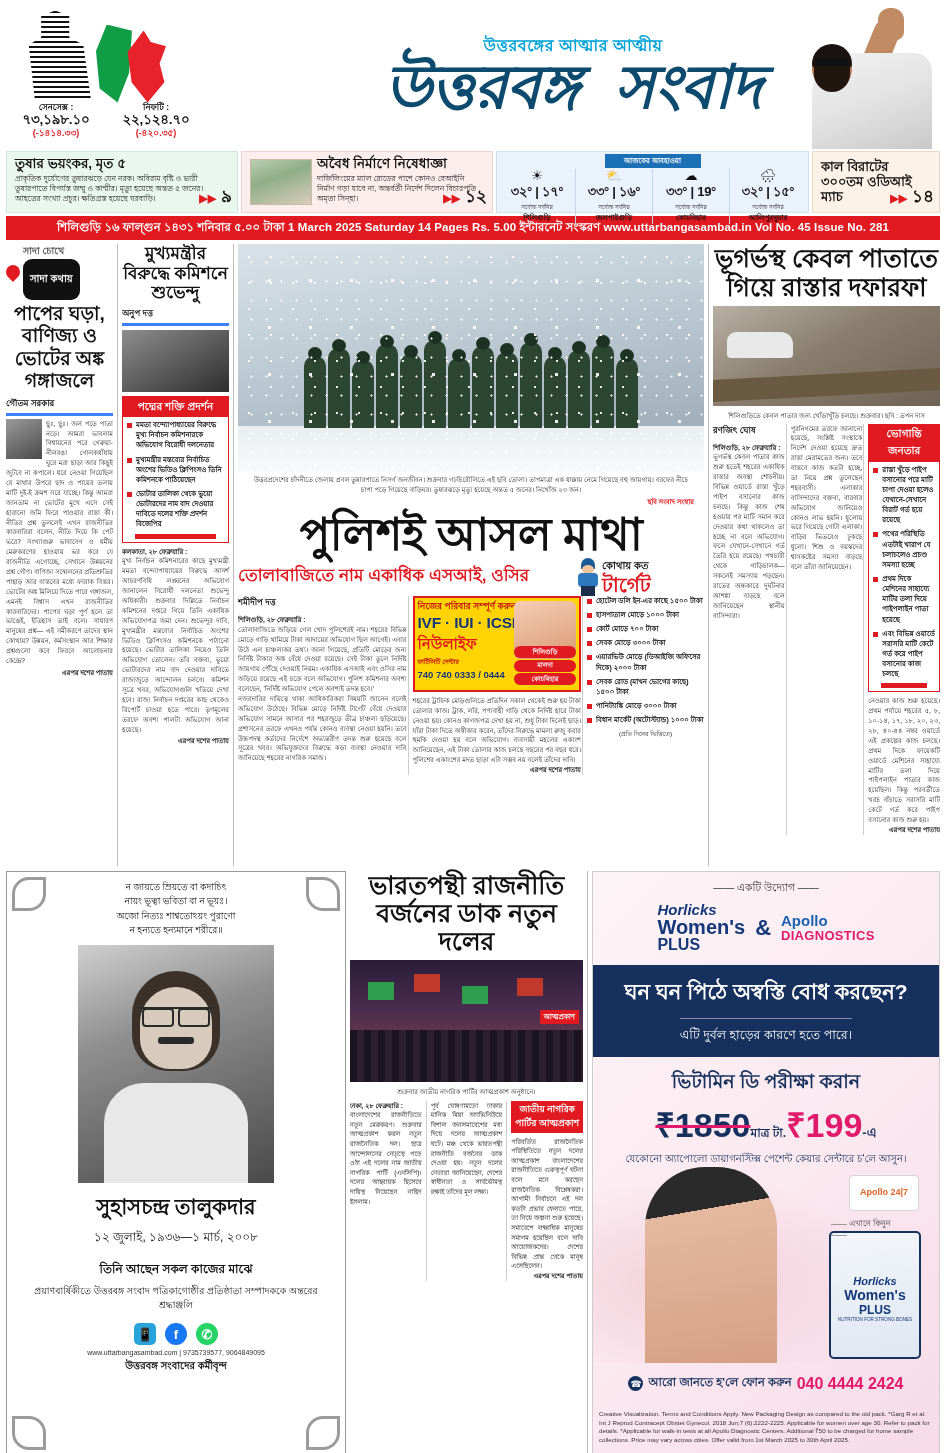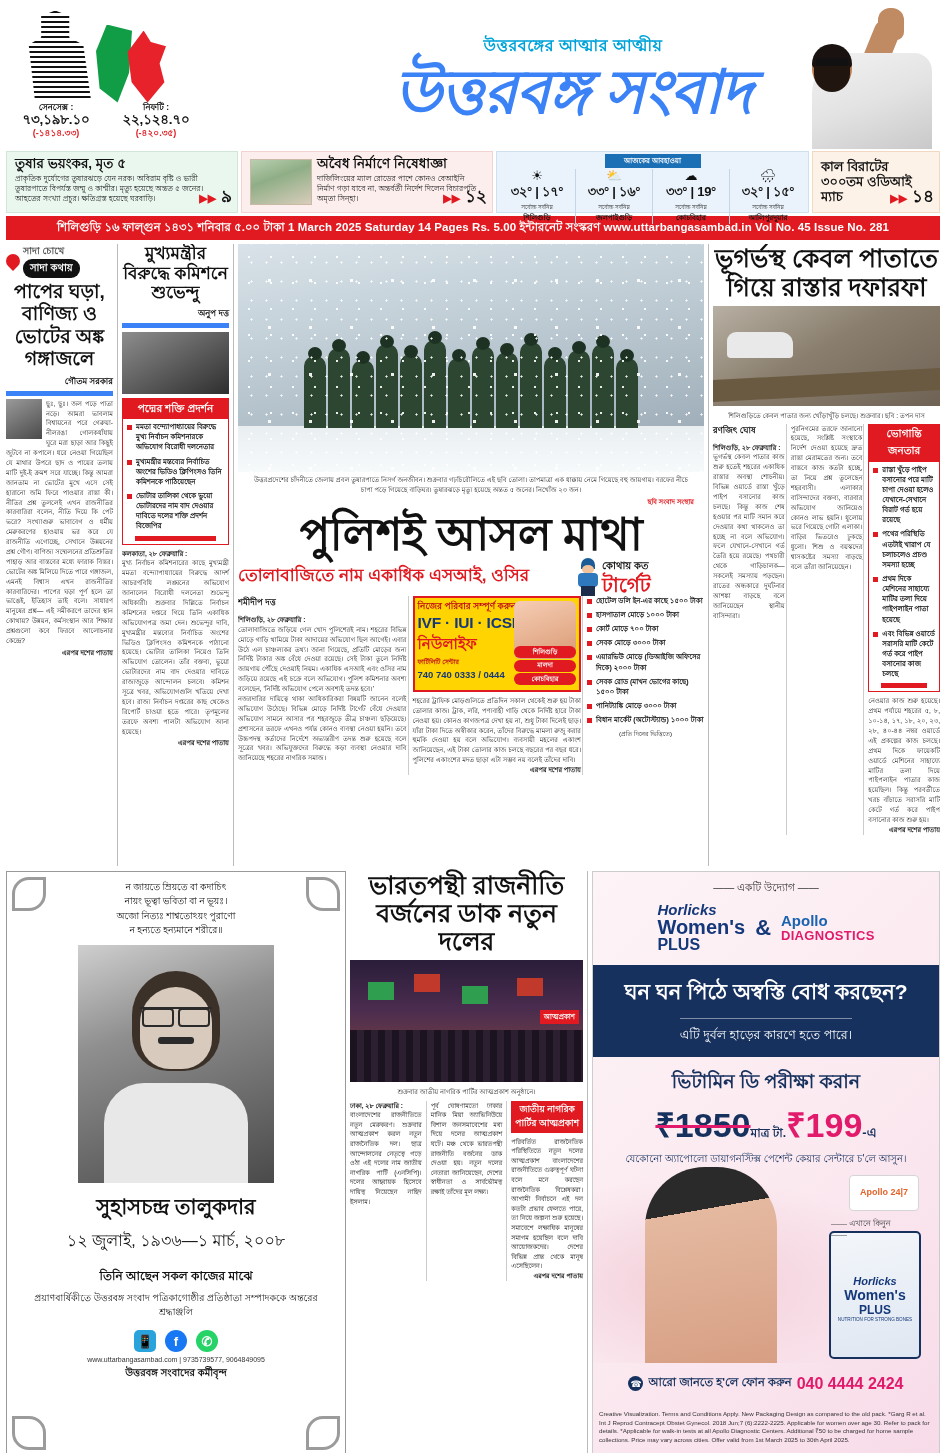--- a/index.html
+++ b/index.html
@@ -36,7 +36,7 @@
   .title-block { flex: 1; text-align: center; position: relative; padding-top: 4px; }
   .kicker { font-size: 16px; font-weight: bold; color: #00a3d9; letter-spacing: .5px; }
   .paper-title { font-size: 61px; font-weight: bold; line-height: 1.05; letter-spacing: -1px;
-                 font-family: Liberation Sans, sans-serif; color: #3b82f6; font-style: italic; }
+                 font-family: Liberation Mono, monospace; color: #0c4a6e; font-style: italic; }
   .cricketer { position: absolute; right: 0; top: 0; width: 175px; height: 145px; overflow: hidden; }
   .ck-body { position: absolute; right: 8px; bottom: 0; width: 120px; height: 96px;
              background: linear-gradient(160deg,#f2f2f2 0%,#e3e3e3 50%,#c9c9c9 100%);

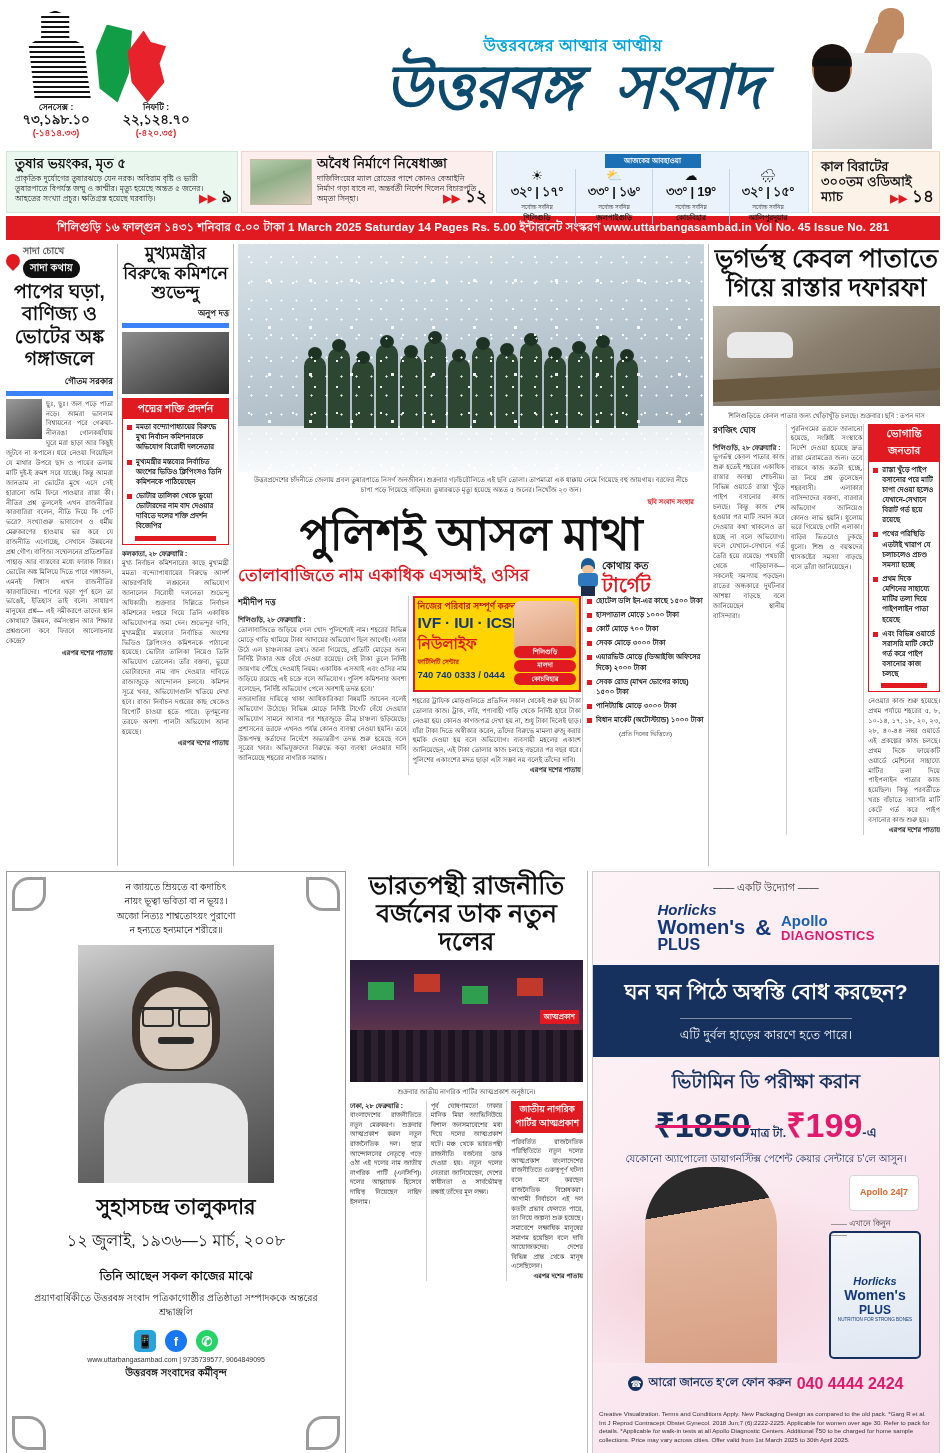--- a/index.html
+++ b/index.html
@@ -89,7 +89,7 @@
   .sada-badge { display: flex; align-items: center; gap: 3px; margin-bottom: 3px; }
   .sada-dot { width: 14px; height: 14px; background: #e01a20; border-radius: 50% 50% 50% 0; transform: rotate(-45deg); flex: 0 0 14px; }
   .sada-top { font-size: 9.5px; font-weight: bold; color: #555; }
-  .sada-pill { background: #111; color: #fff; font-size: 10px; font-weight: bold; border-radius: 9px; padding: 1px 7px; }
+  .sada-pill { background: #111; color: #fff; font-size: 10px; font-weight: bold; border-radius: 9px; padding: 12px 7px; }
   .op-head { font-size: 19px; font-weight: bold; text-align: center; line-height: 1.18; margin: 2px 0 4px; }
   .byline { font-size: 8.5px; font-weight: bold; text-align: right; border-bottom: 5px solid #3b82f6; padding-bottom: 2px; margin-bottom: 3px; }
   .op-photo { float: left; width: 36px; height: 40px; margin: 0 4px 2px 0;

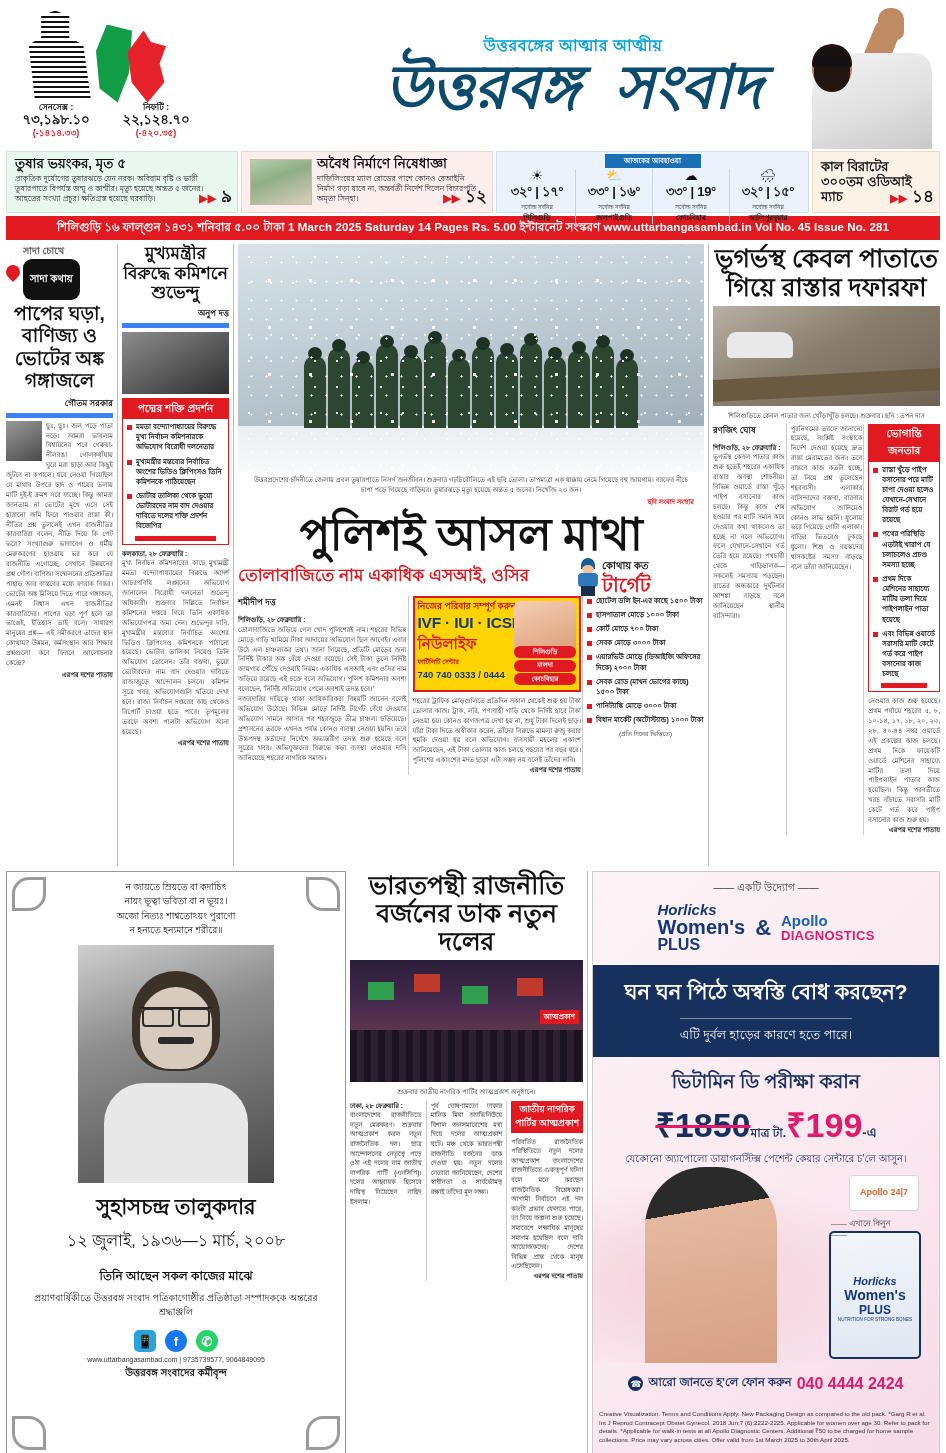--- a/index.html
+++ b/index.html
@@ -91,7 +91,7 @@
   .sada-top { font-size: 9.5px; font-weight: bold; color: #555; }
   .sada-pill { background: #111; color: #fff; font-size: 10px; font-weight: bold; border-radius: 9px; padding: 12px 7px; }
   .op-head { font-size: 19px; font-weight: bold; text-align: center; line-height: 1.18; margin: 2px 0 4px; }
-  .byline { font-size: 8.5px; font-weight: bold; text-align: right; border-bottom: 5px solid #3b82f6; padding-bottom: 2px; margin-bottom: 3px; }
+  .byline { font-size: 8.5px; font-weight: bold; text-align: left; border-bottom: 3px solid #3b82f6; padding-bottom: 2px; margin-bottom: 3px; }
   .op-photo { float: left; width: 36px; height: 40px; margin: 0 4px 2px 0;
               background: linear-gradient(150deg,#9a9a9a,#4a4a4a); }
   .body-txt { font-size: 6.6px; line-height: 1.5; text-align: justify; color: #1a1a1a; }

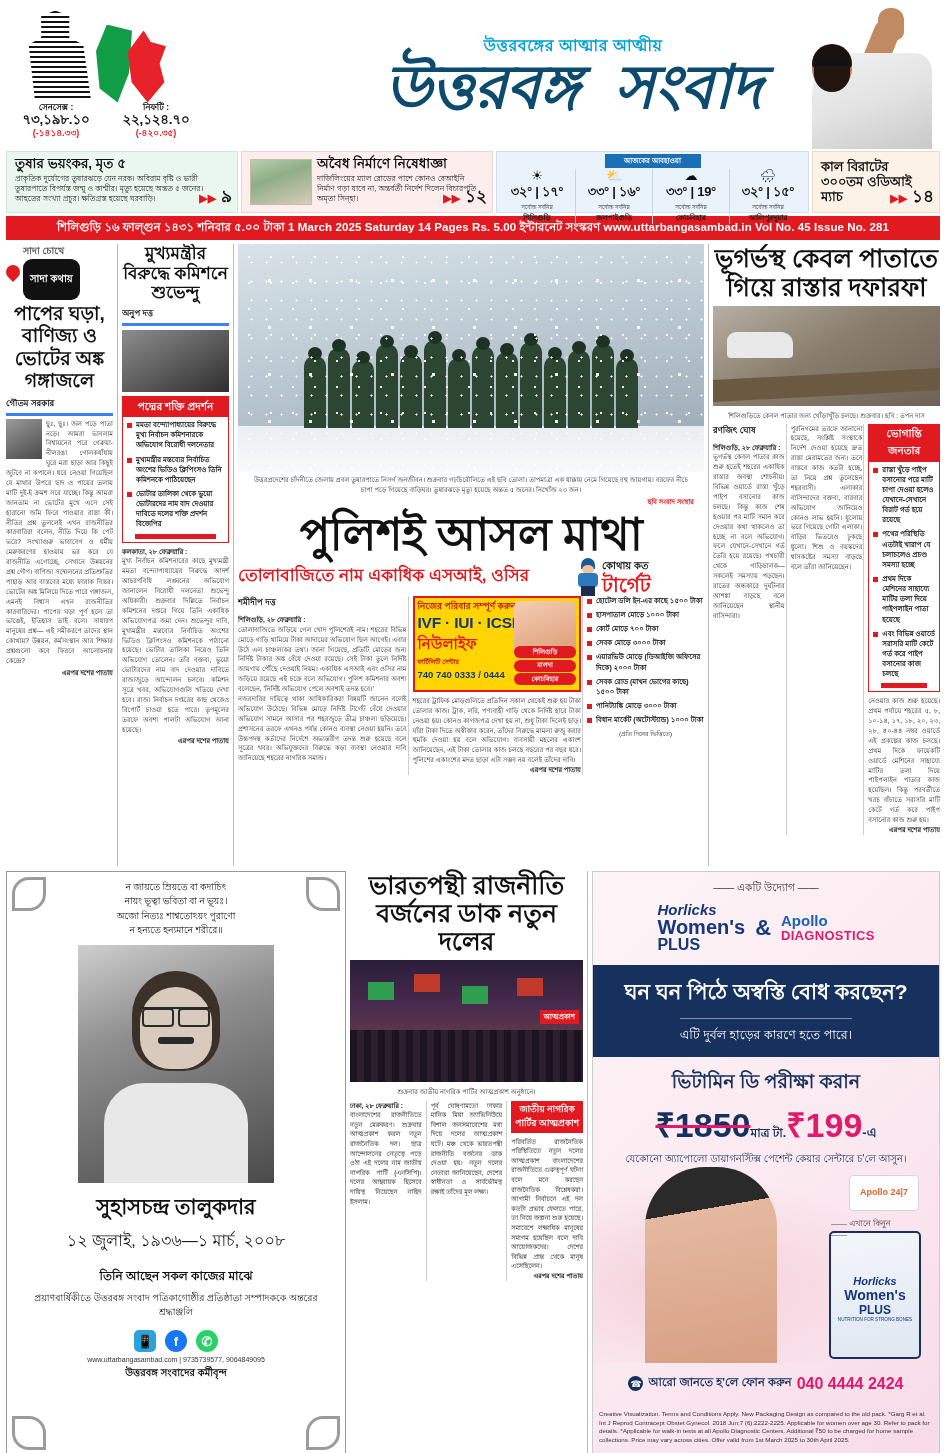--- a/index.html
+++ b/index.html
@@ -176,7 +176,7 @@
   .mp-mous { position: absolute; left: 80px; top: 92px; width: 36px; height: 7px; background: #2a2a2a; border-radius: 3px; }
   .mp-shirt { position: absolute; left: 26px; bottom: 0; width: 144px; height: 100px; background: #e8e8e8; border-radius: 40px 40px 0 0; }
   .mem-name { font-size: 21px; font-weight: bold; text-align: center; margin-top: 8px; font-family: "Liberation Serif", serif; }
-  .mem-dates { font-size: 16px; text-align: center; margin-top: 2px; }
+  .mem-dates { font-size: 12px; text-align: center; margin-top: 2px; }
   .mem-line { font-size: 12px; font-weight: bold; text-align: center; margin-top: 12px; }
   .mem-note { font-size: 9.4px; text-align: center; line-height: 1.45; margin-top: 4px; }
   .mem-social { display: flex; justify-content: center; gap: 9px; margin-top: 12px; }

